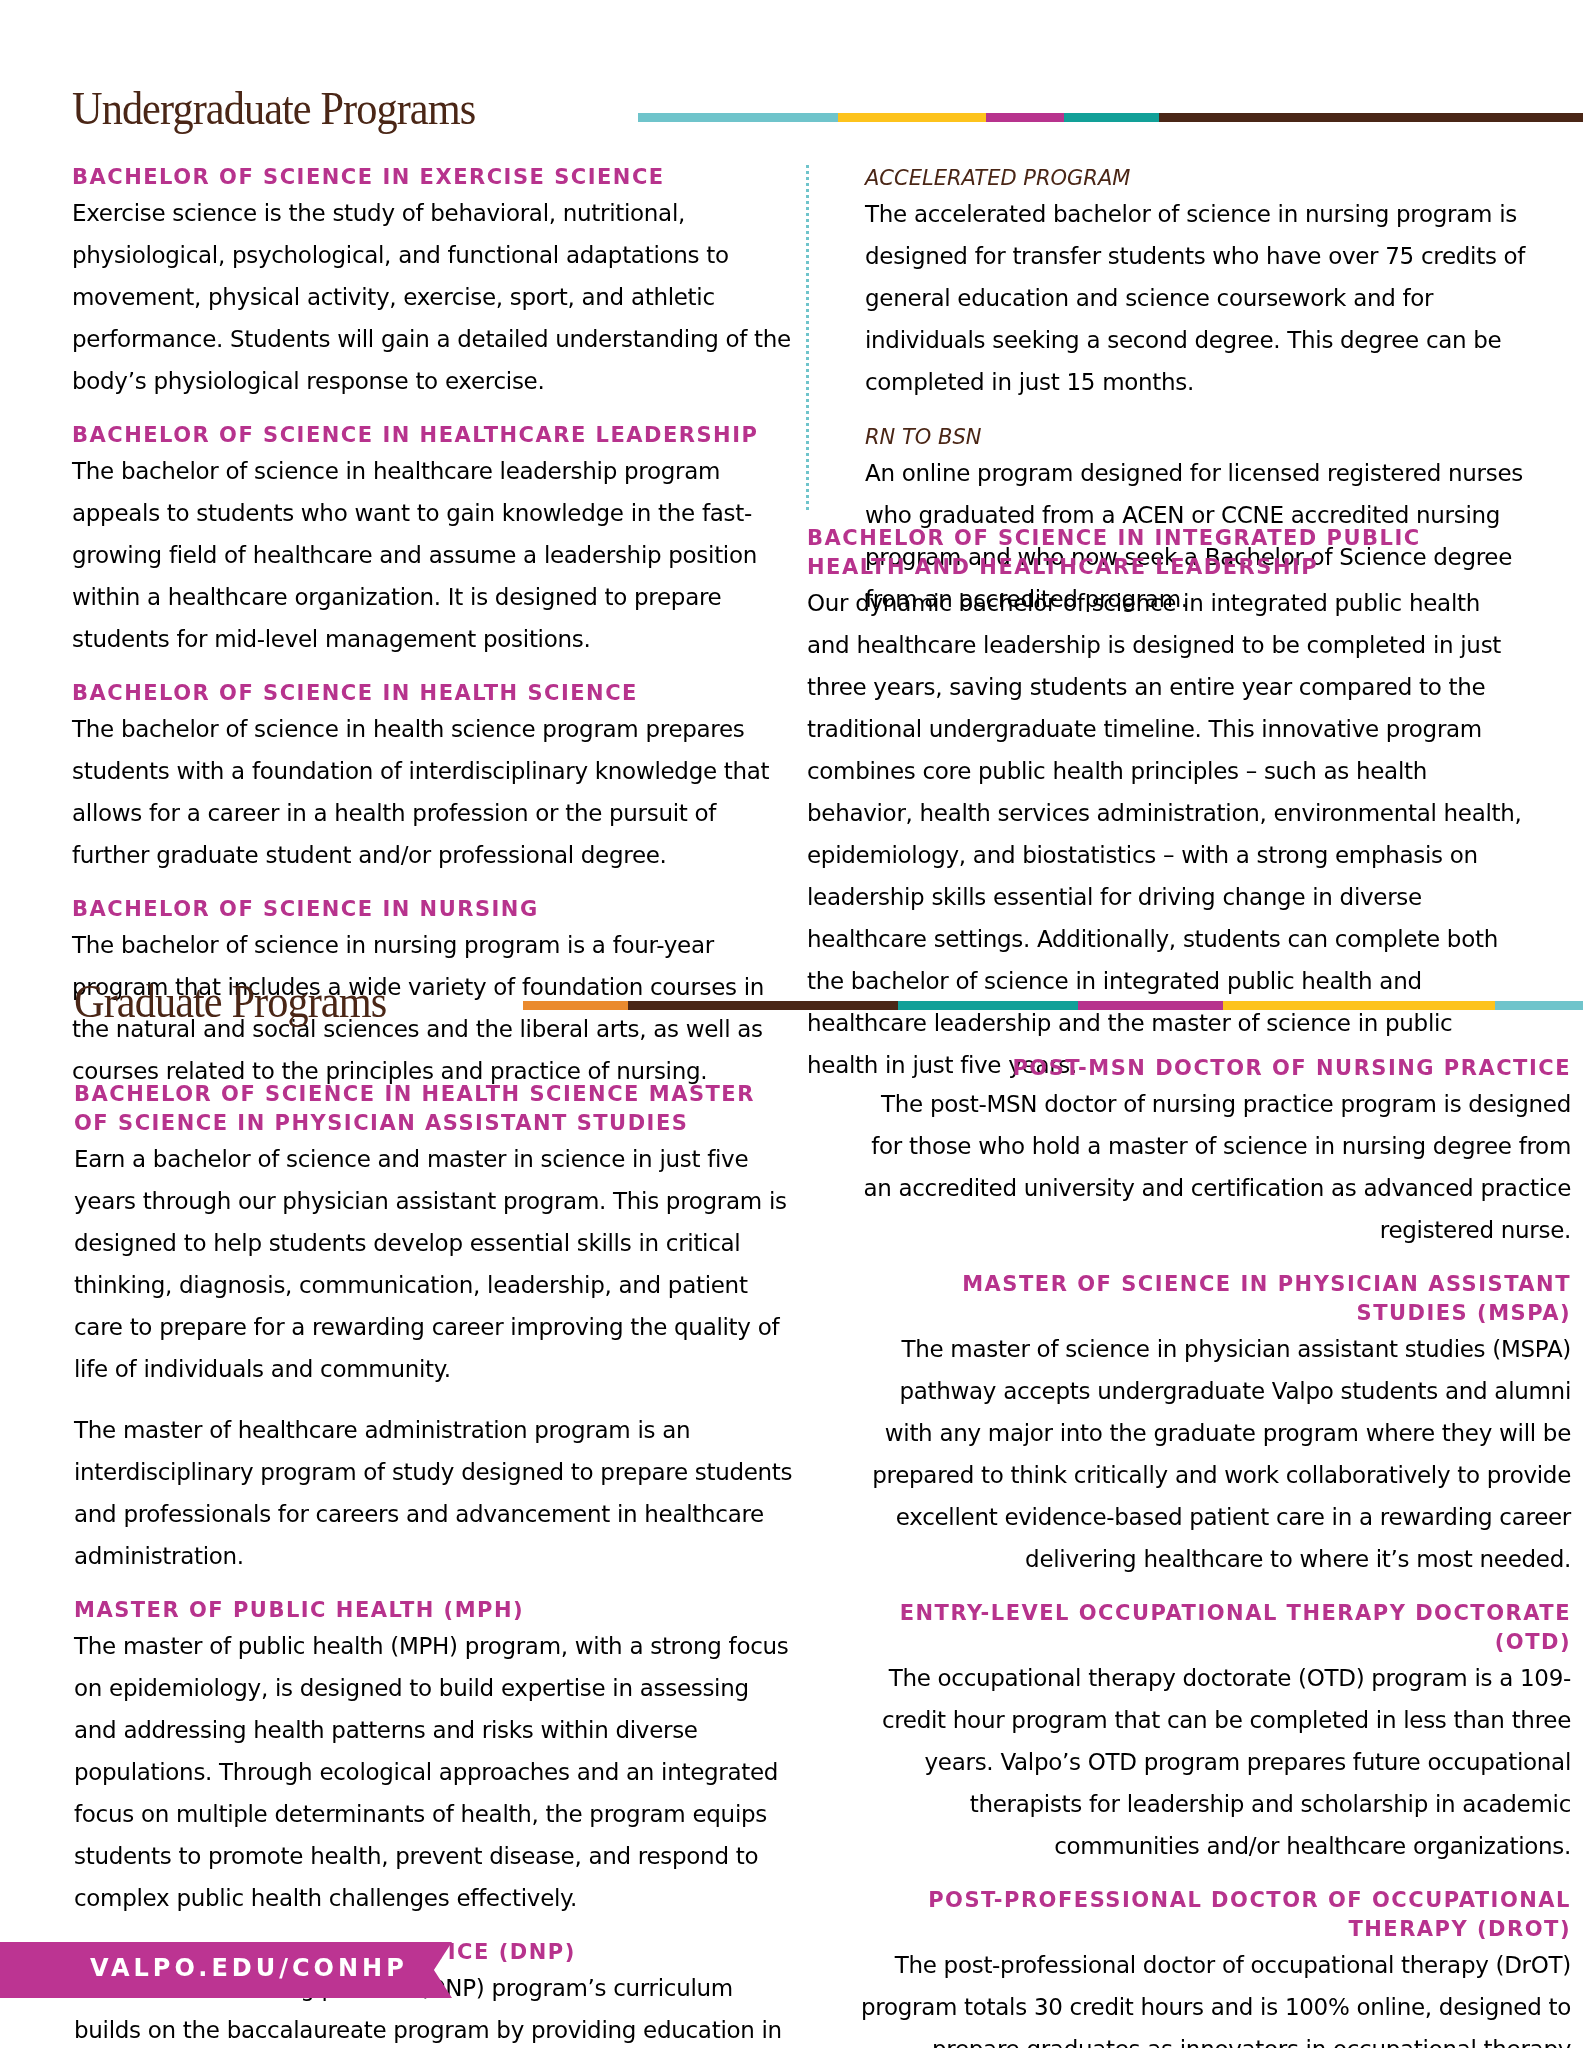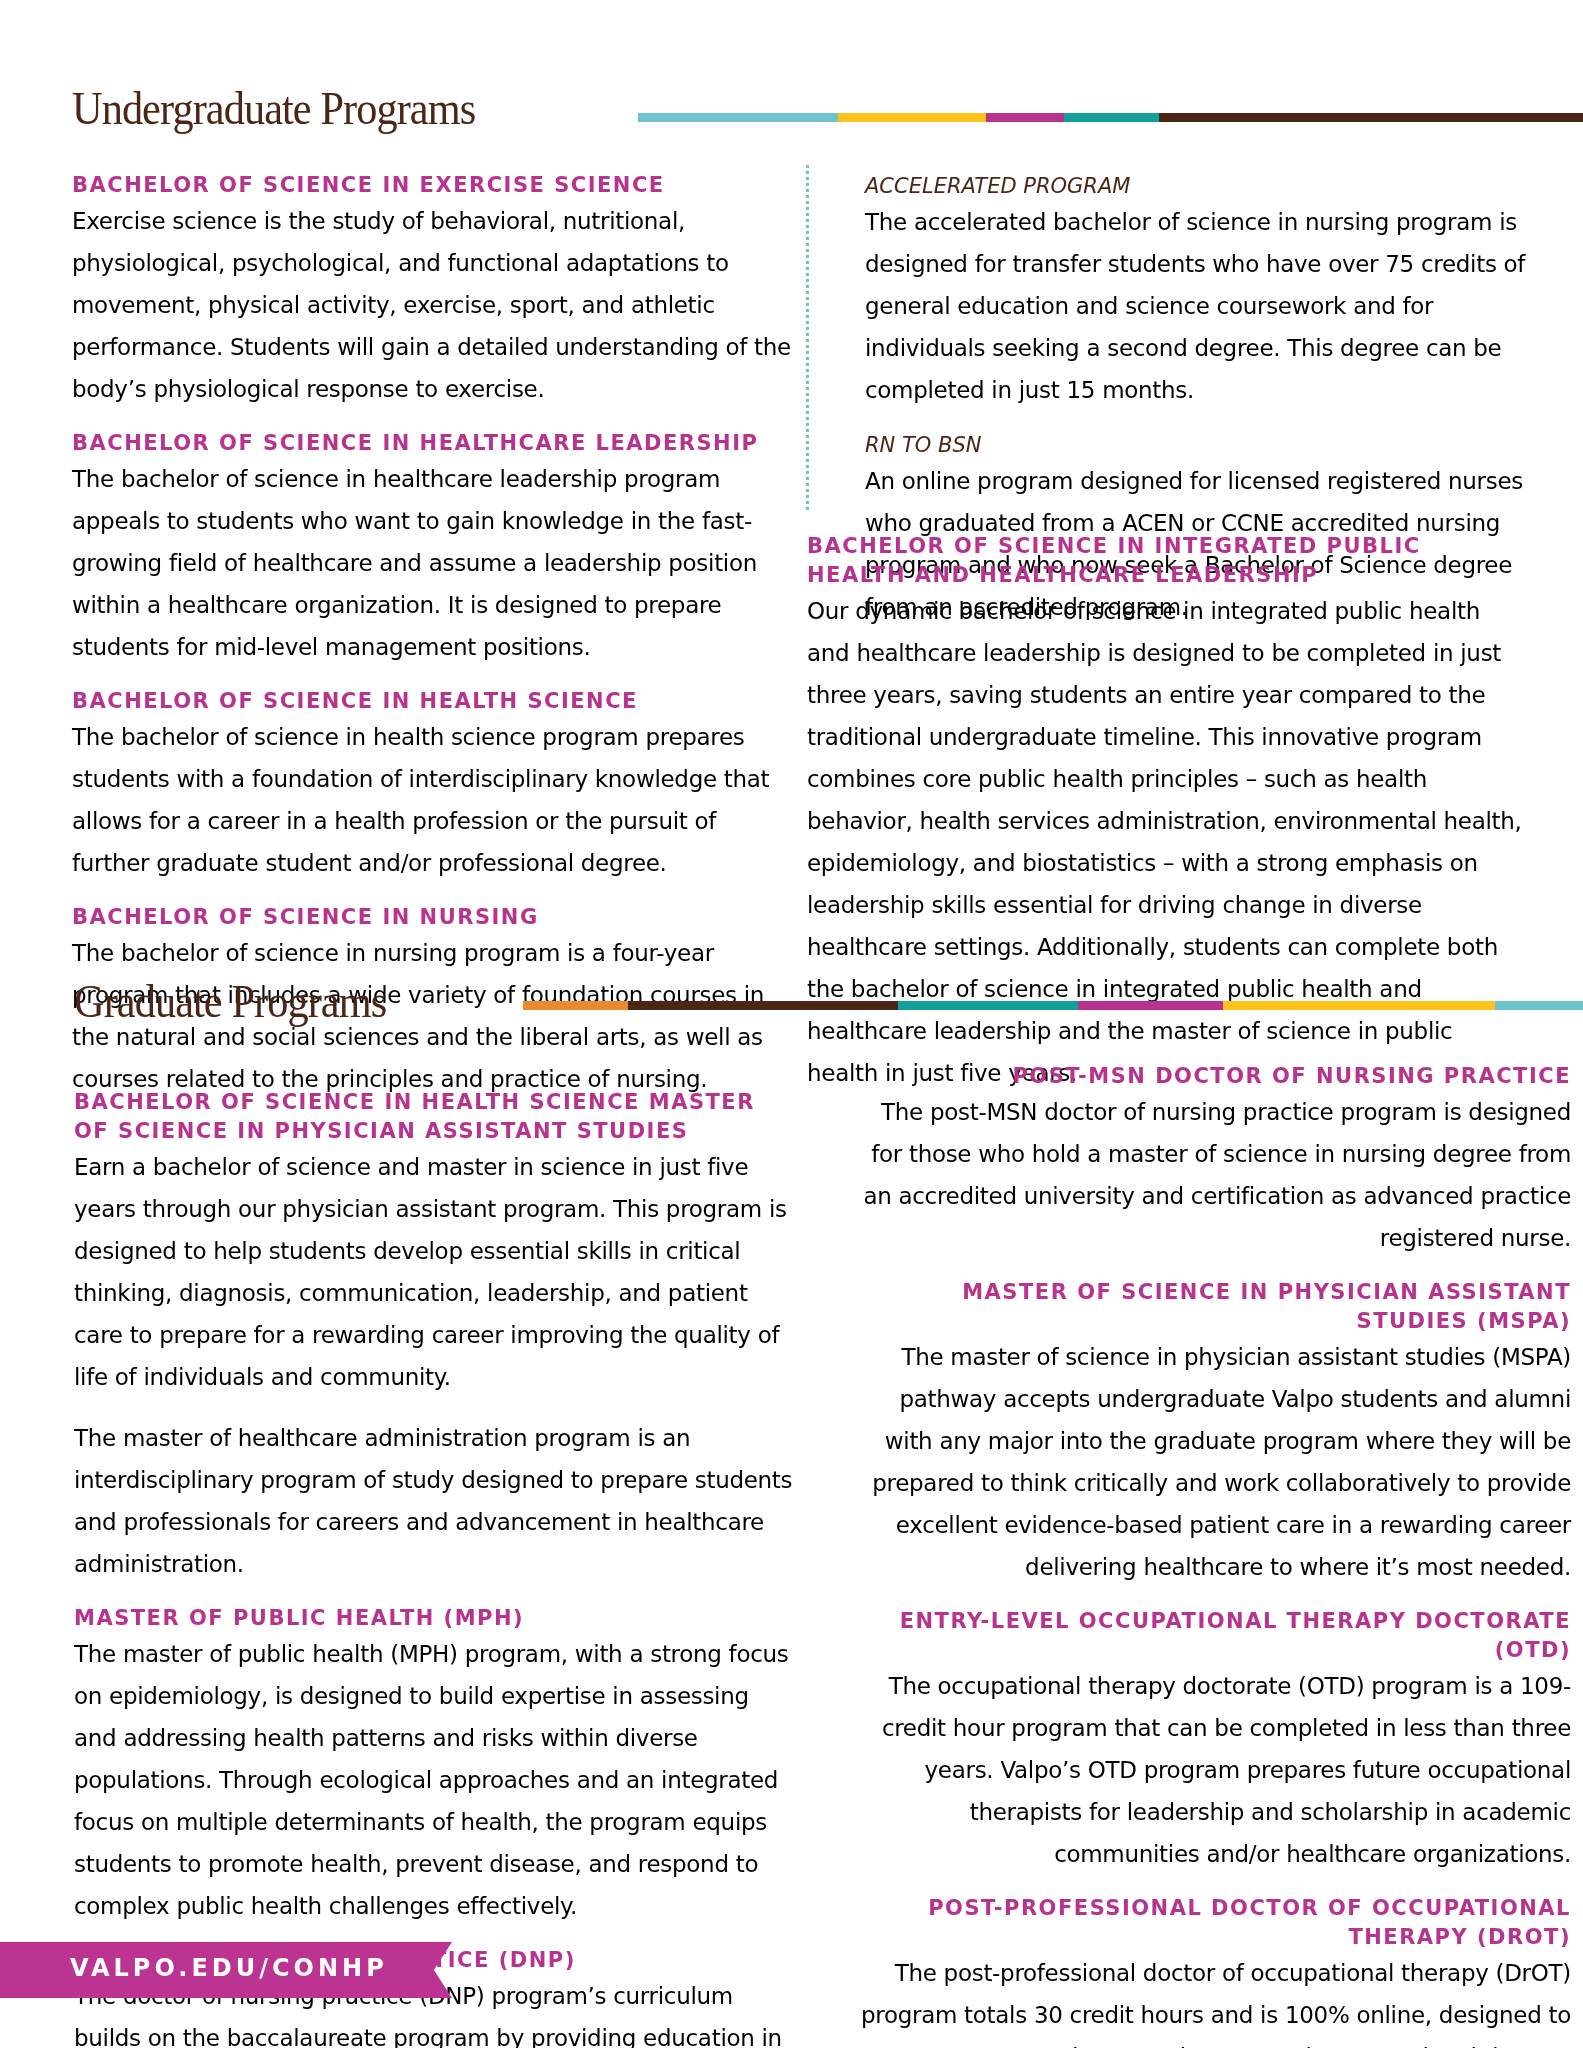--- a/index.html
+++ b/index.html
@@ -19,7 +19,7 @@
   .color-bar { position: absolute; height: 9px; display: flex; }
   .color-bar span { display: block; height: 100%; }
 
-  .col { position: absolute; margin-top: 8px; }
+  .col { position: absolute; }
   .program { margin-bottom: 19px; }
   .program-title {
     font-family: "DejaVu Sans", sans-serif;

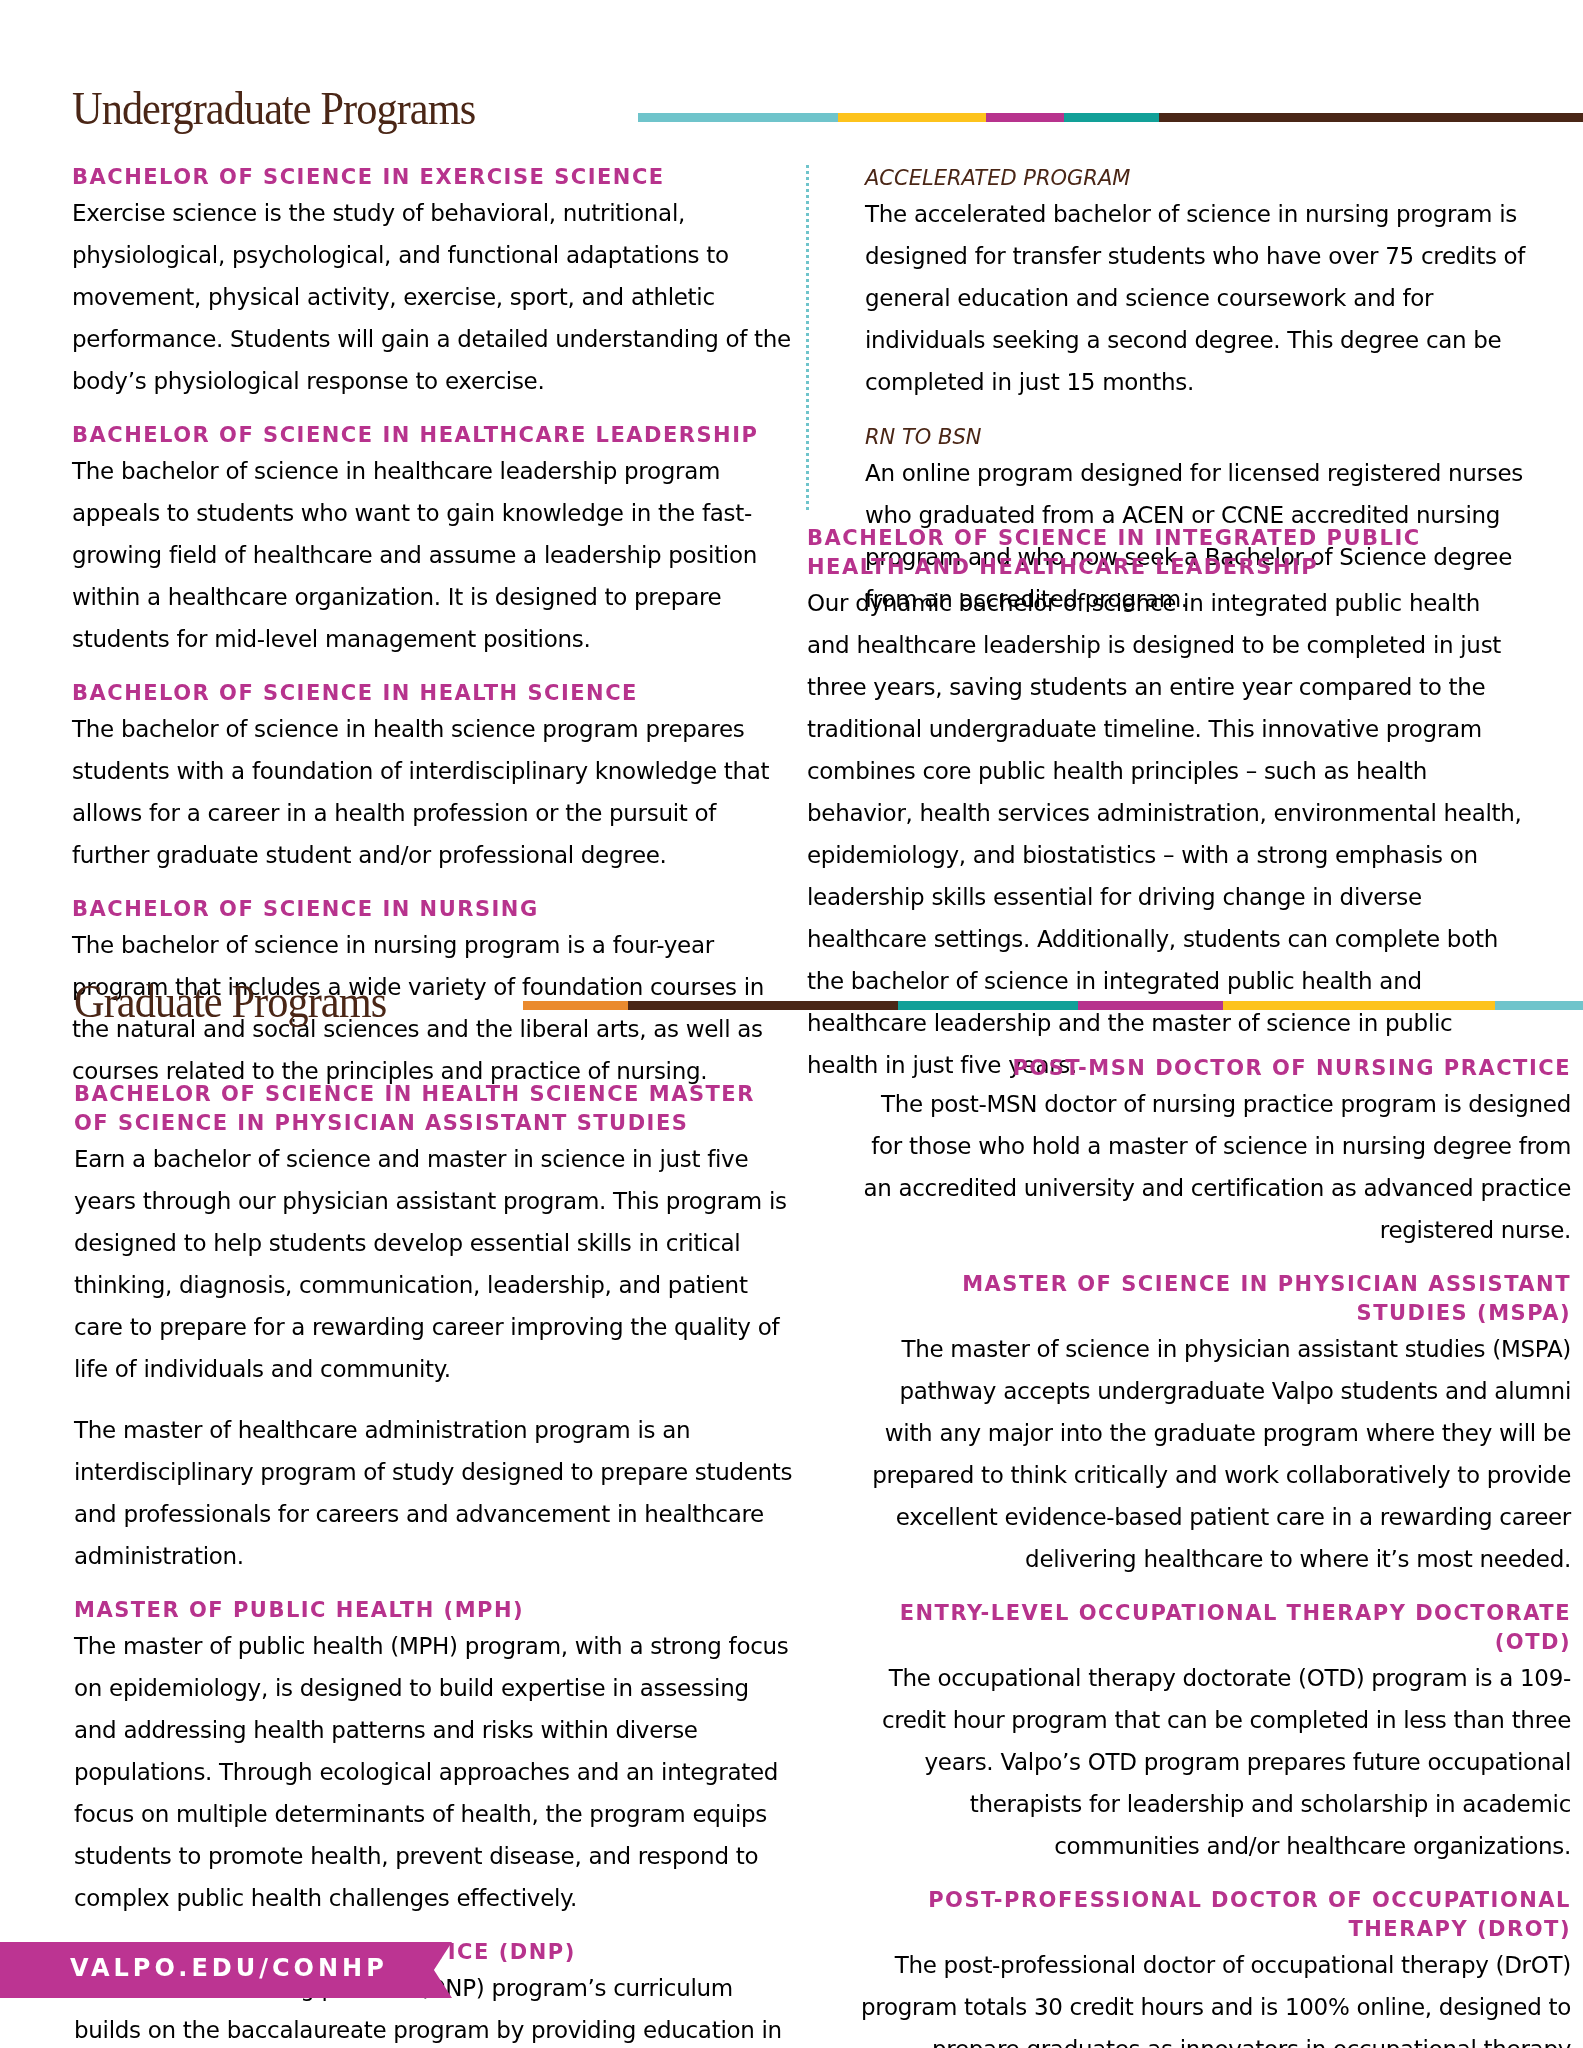--- a/index.html
+++ b/index.html
@@ -61,7 +61,7 @@
   }
   .footer-banner span {
     position: absolute;
-    left: 70px; top: 12px;
+    left: 90px; top: 12px;
     color: #ffffff;
     font-family: "DejaVu Sans", sans-serif;
     font-weight: bold;

